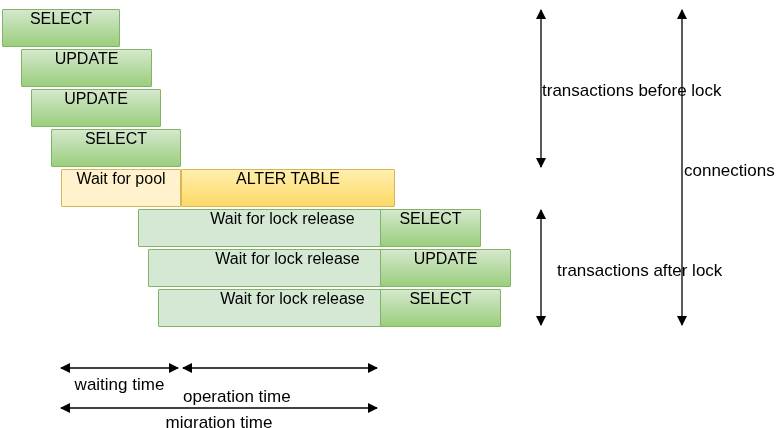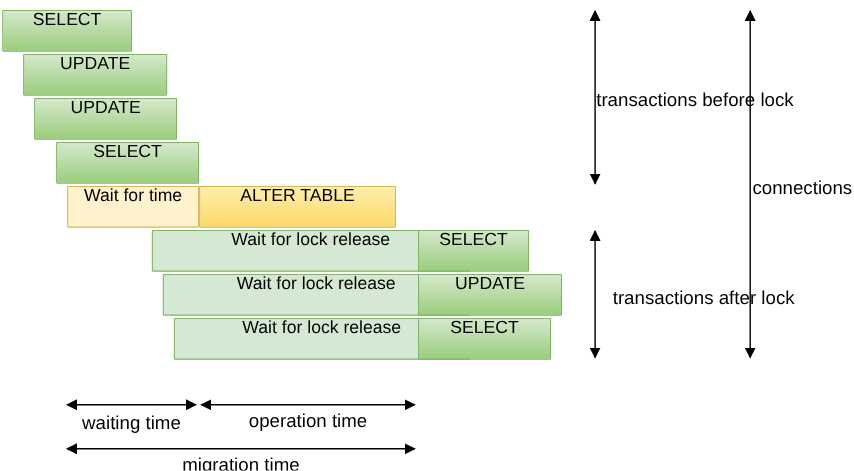--- a/index.html
+++ b/index.html
@@ -78,7 +78,7 @@
         <span>SELECT</span>
       </div>
       <div class="box yellow-flat" style="left: 61px; top: 169px; width: 120px; height: 38px;">
-        <span>Wait for time</span>
+        <span>Wait for pool</span>
       </div>
       <div class="box yellow-gradient" style="left: 181px; top: 169px; width: 179px; height: 38px;">
         <span>ALTER TABLE</span>

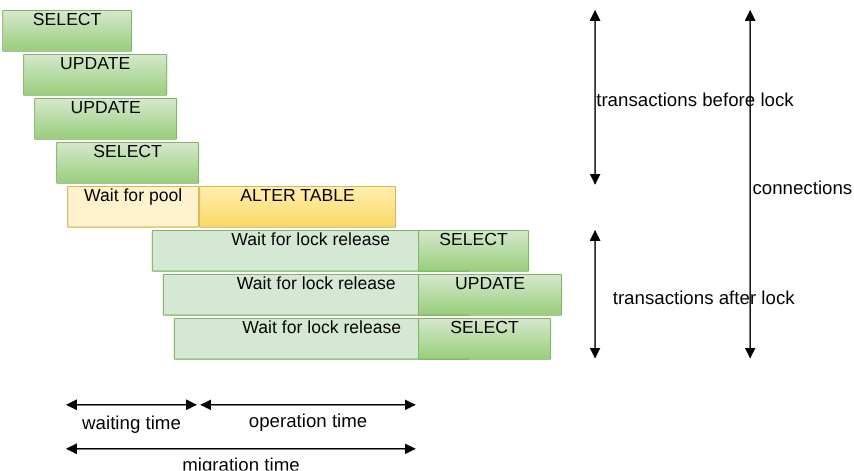--- a/index.html
+++ b/index.html
@@ -80,7 +80,7 @@
       <div class="box yellow-flat" style="left: 61px; top: 169px; width: 120px; height: 38px;">
         <span>Wait for pool</span>
       </div>
-      <div class="box yellow-gradient" style="left: 181px; top: 169px; width: 179px; height: 38px;">
+      <div class="box yellow-gradient" style="left: 181px; top: 169px; width: 214px; height: 38px;">
         <span>ALTER TABLE</span>
       </div>
       <div class="box green-flat" style="left: 91px; top: 209px; width: 289px; height: 38px;">

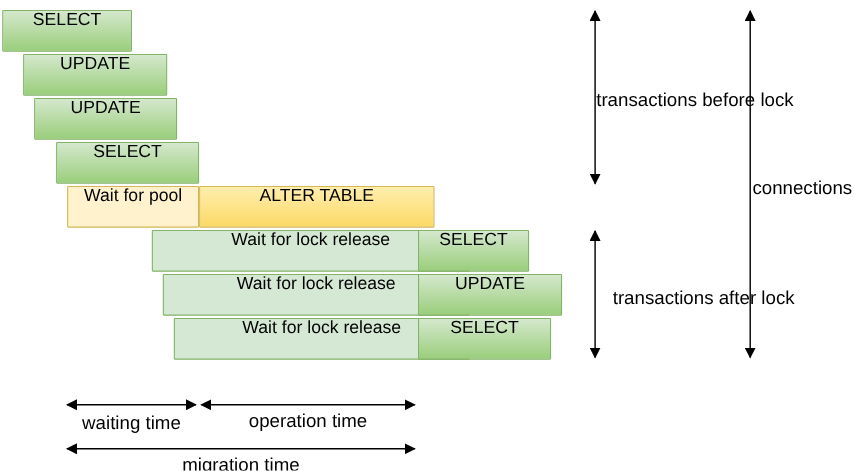--- a/index.html
+++ b/index.html
@@ -56,7 +56,7 @@
   .lbl-after  { left: 542px; top: 261px; margin-left: 15px; }
   .lbl-pool   { left: 684px; top: 161px; }
   .lbl-wait   { left: 61px;  top: 375px; width: 117px; text-align: center; }
-  .lbl-oper   { left: 183px; top: 373px; width: 194px; text-align: center; }
+  .lbl-oper   { left: 183px; top: 387px; width: 194px; text-align: left; }
   .lbl-migr   { left: 61px;  top: 413px; width: 316px; text-align: center; }
 </style>
 </head>

